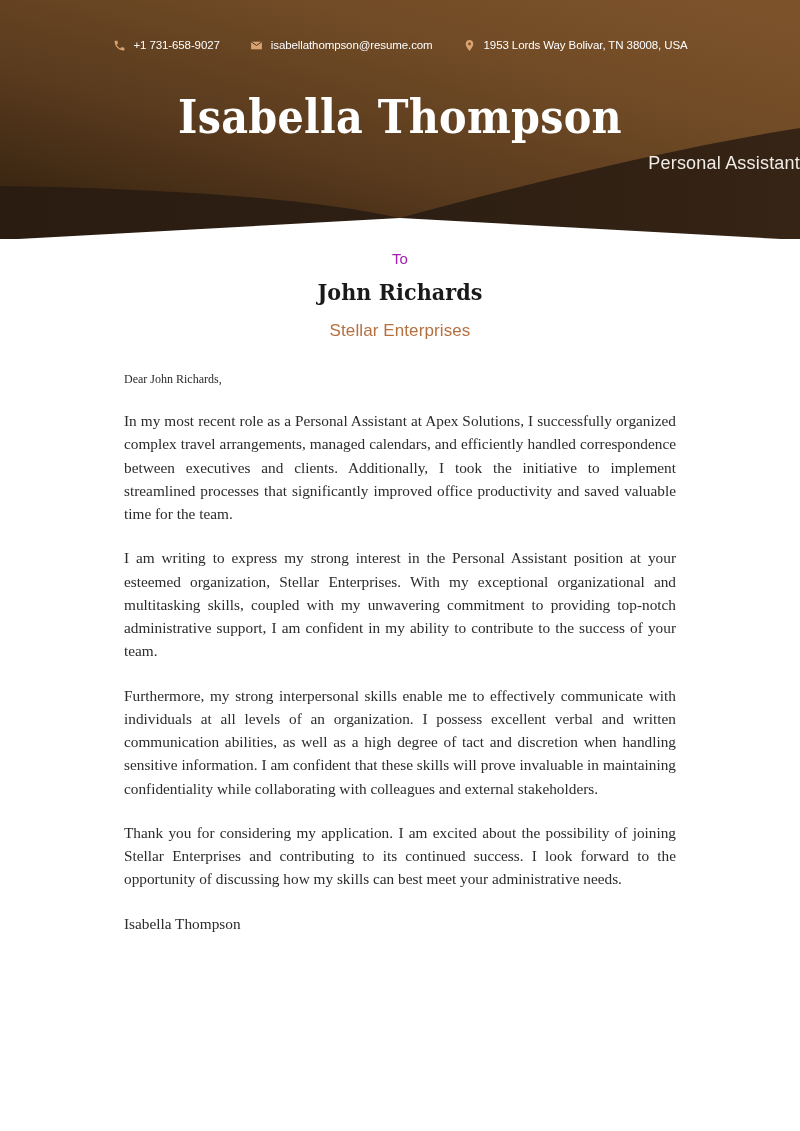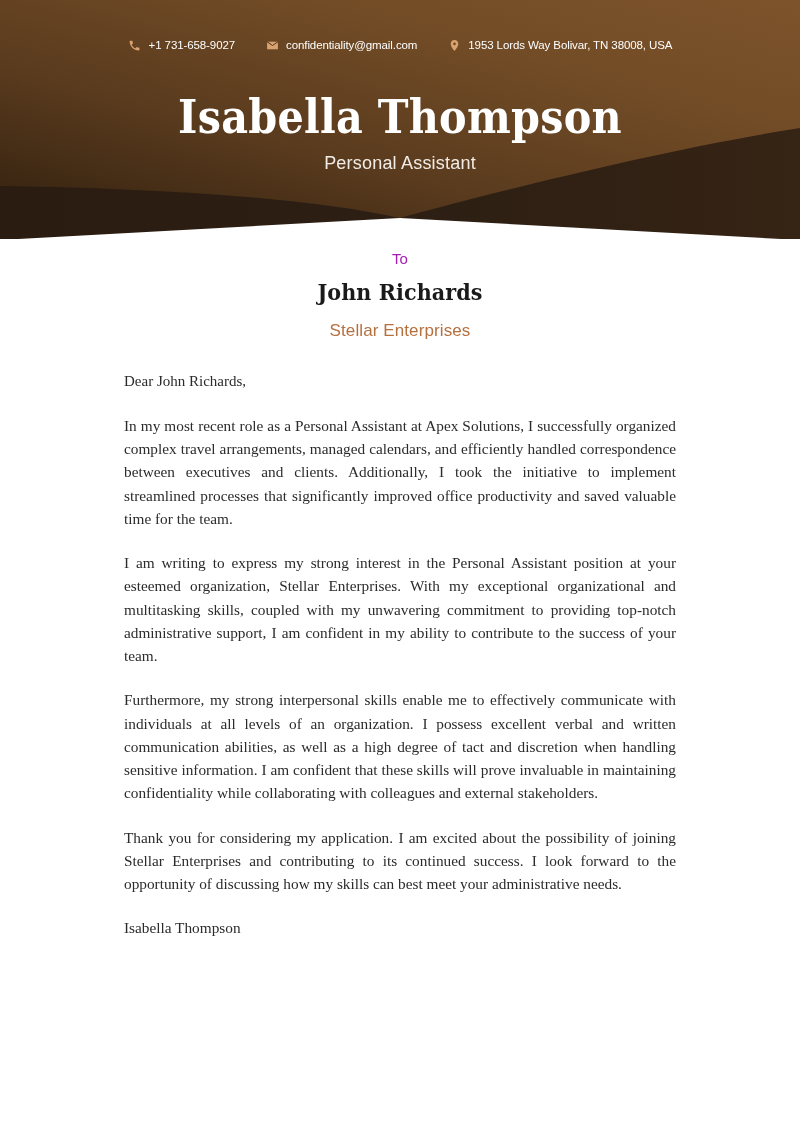--- a/index.html
+++ b/index.html
@@ -204,7 +204,7 @@
             <path d="M2 5l10 7 10-7" fill="none" stroke="#4a2e16" stroke-width="1.8"></path>
           </svg>
         </span>
-        <span>confidentiality@gmail.com</span>
+        <span>isabellathompson@resume.com</span>
       </div>
 
       <div class="contact-item">

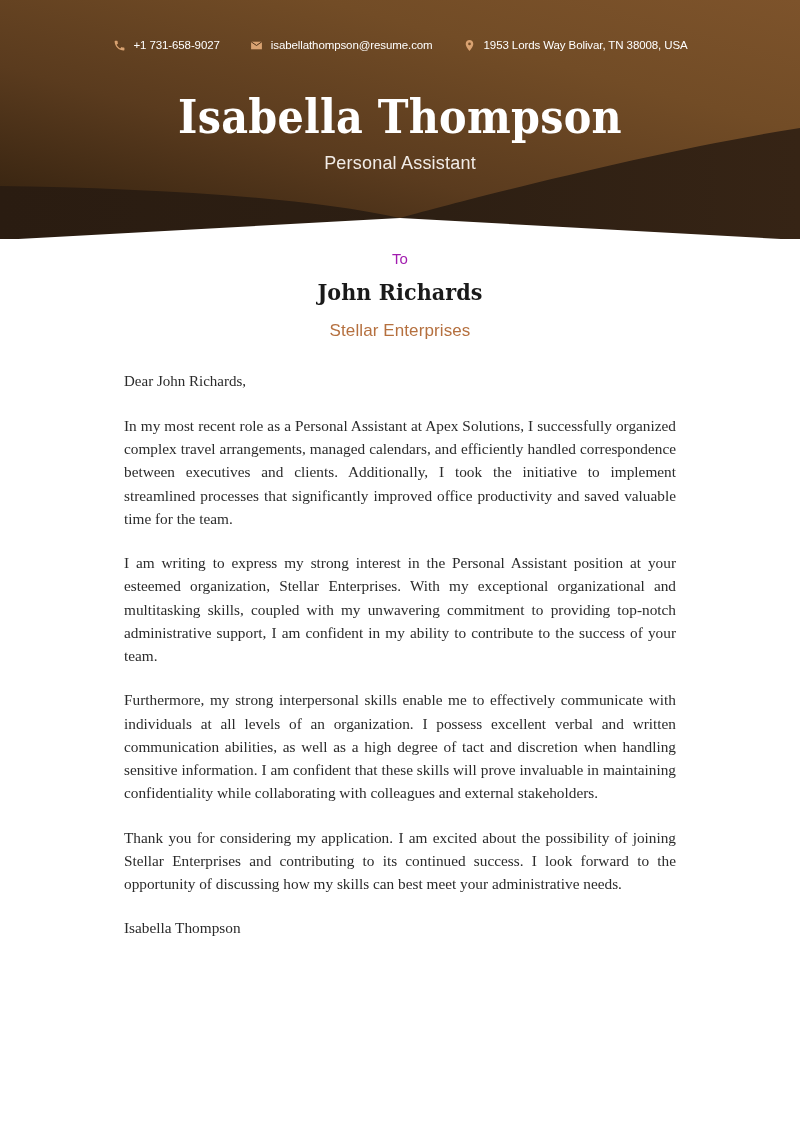--- a/index.html
+++ b/index.html
@@ -94,6 +94,7 @@
     font-size: 18px;
     color: #f2ece7;
     letter-spacing: 0.2px;
+    text-align: right;
   }
 
   

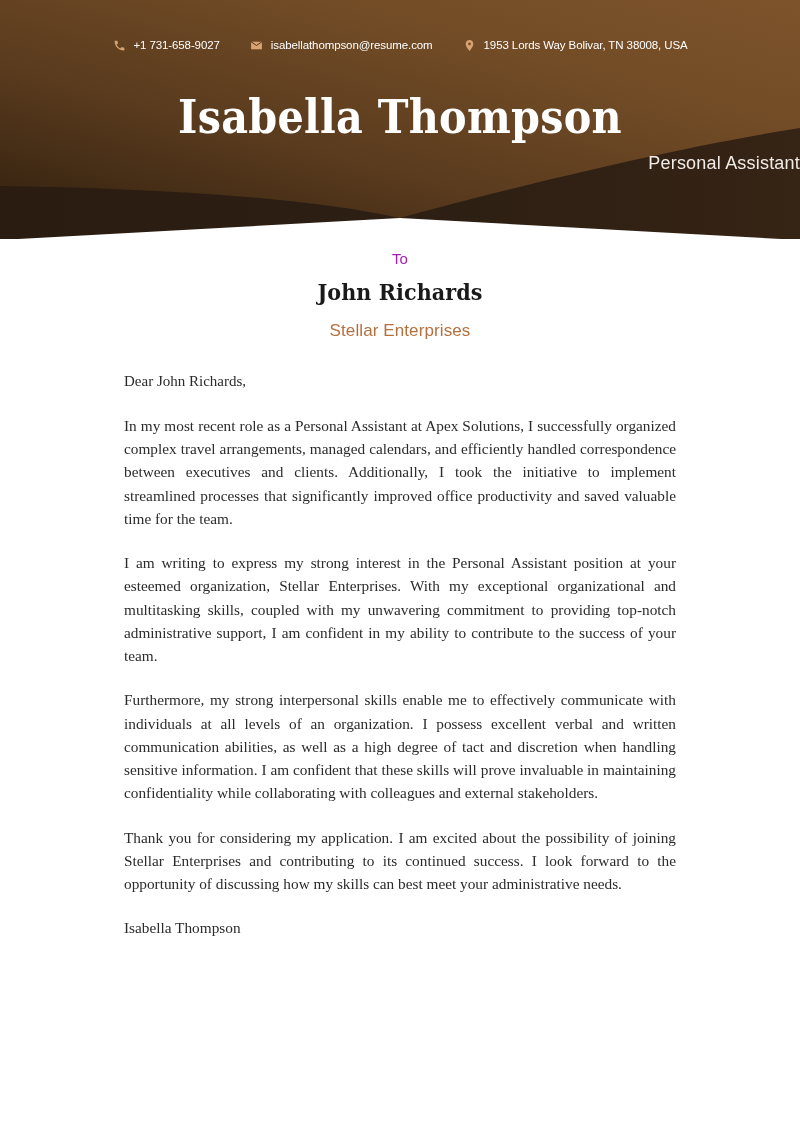--- a/index.html
+++ b/index.html
@@ -134,7 +134,7 @@
   }
   .salutation {
     font-family: "Liberation Serif", serif;
-    font-size: 15px;
+    font-size: 12px;
     line-height: 1.52;
     margin-bottom: 21px;
   }

